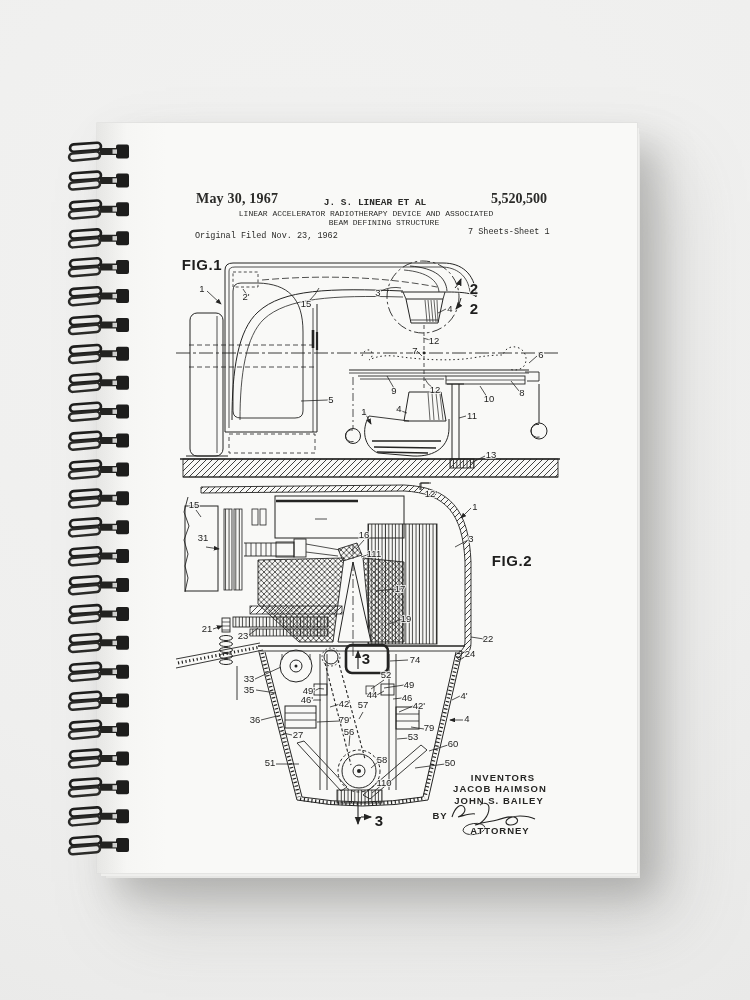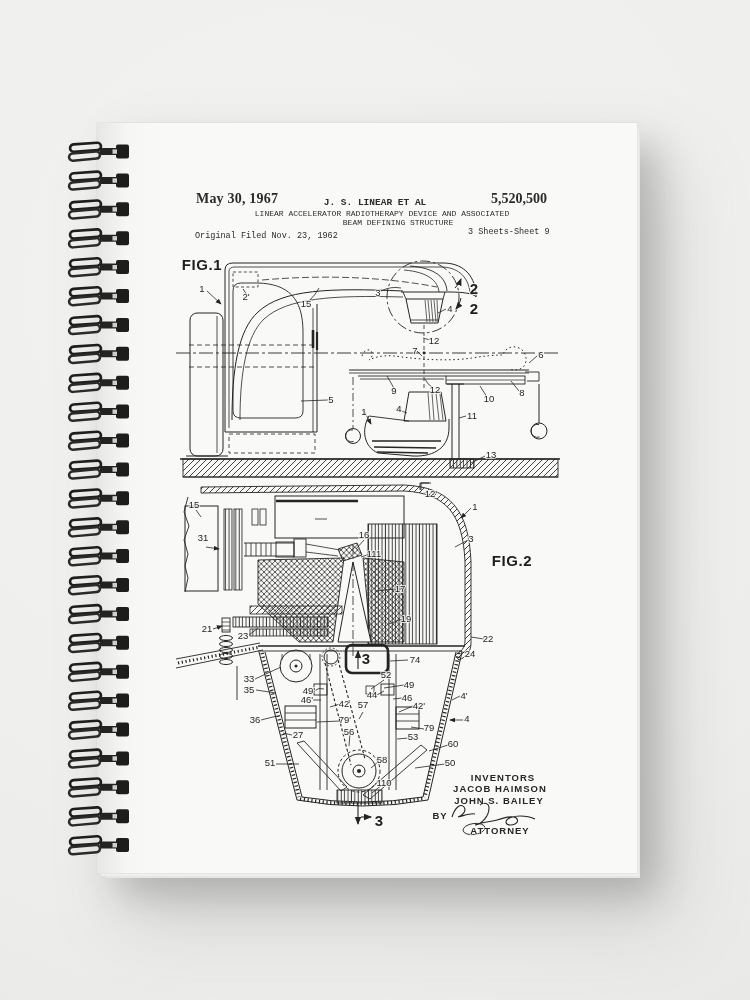--- a/index.html
+++ b/index.html
@@ -25,7 +25,7 @@
   .h-date{left:99px;top:68px;font:700 14px "Liberation Serif",serif;letter-spacing:.2px}
   .h-byline{left:278px;top:74px;transform:translateX(-50%);font:700 9.5px "Liberation Mono",monospace}
   .h-patnum{left:450px;top:68px;transform:translateX(-100%);font:700 14px "Liberation Serif",serif}
-  .h-title1{left:285px;top:86px;transform:translateX(-50%);font:8px "Liberation Mono",monospace}
+  .h-title1{left:269px;top:86px;transform:translateX(-50%);font:8px "Liberation Mono",monospace}
   .h-title2{left:301px;top:95px;transform:translateX(-50%);font:8px "Liberation Mono",monospace}
   .h-filed{left:98px;top:108px;font:8.5px "Liberation Mono",monospace}
   .h-sheet{left:371px;top:104px;font:8.5px "Liberation Mono",monospace}

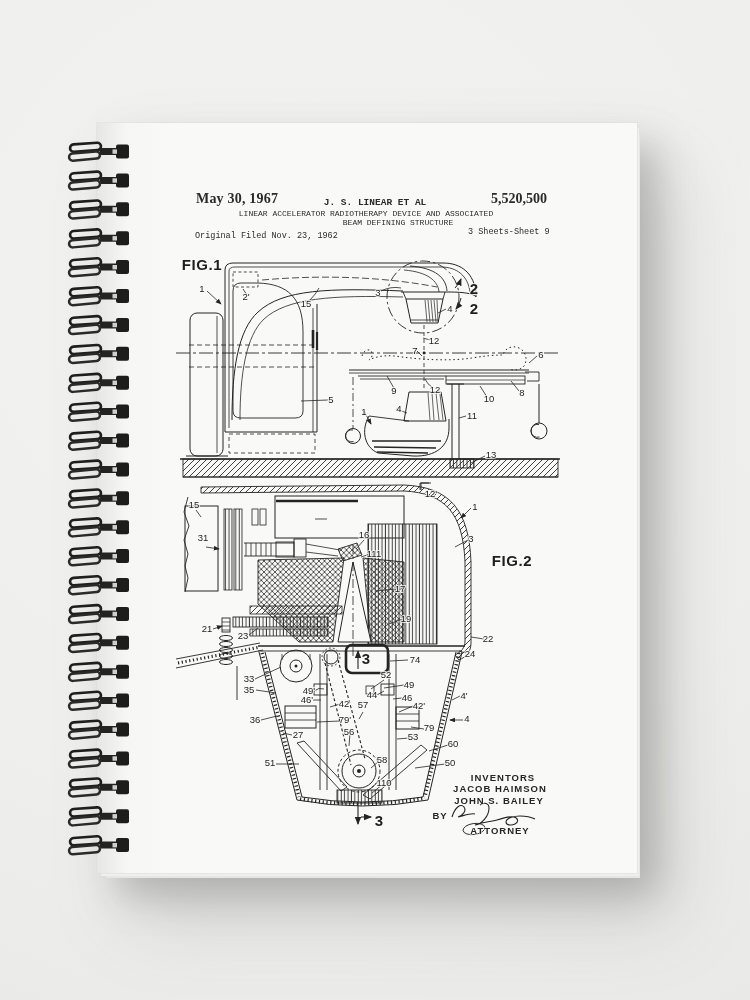--- a/index.html
+++ b/index.html
@@ -26,7 +26,7 @@
   .h-byline{left:278px;top:74px;transform:translateX(-50%);font:700 9.5px "Liberation Mono",monospace}
   .h-patnum{left:450px;top:68px;transform:translateX(-100%);font:700 14px "Liberation Serif",serif}
   .h-title1{left:269px;top:86px;transform:translateX(-50%);font:8px "Liberation Mono",monospace}
-  .h-title2{left:301px;top:95px;transform:translateX(-50%);font:8px "Liberation Mono",monospace}
+  .h-title2{left:287px;top:95px;transform:translateX(-50%);font:8px "Liberation Mono",monospace}
   .h-filed{left:98px;top:108px;font:8.5px "Liberation Mono",monospace}
   .h-sheet{left:371px;top:104px;font:8.5px "Liberation Mono",monospace}
   .sheet-svg{position:absolute;left:0;top:0}

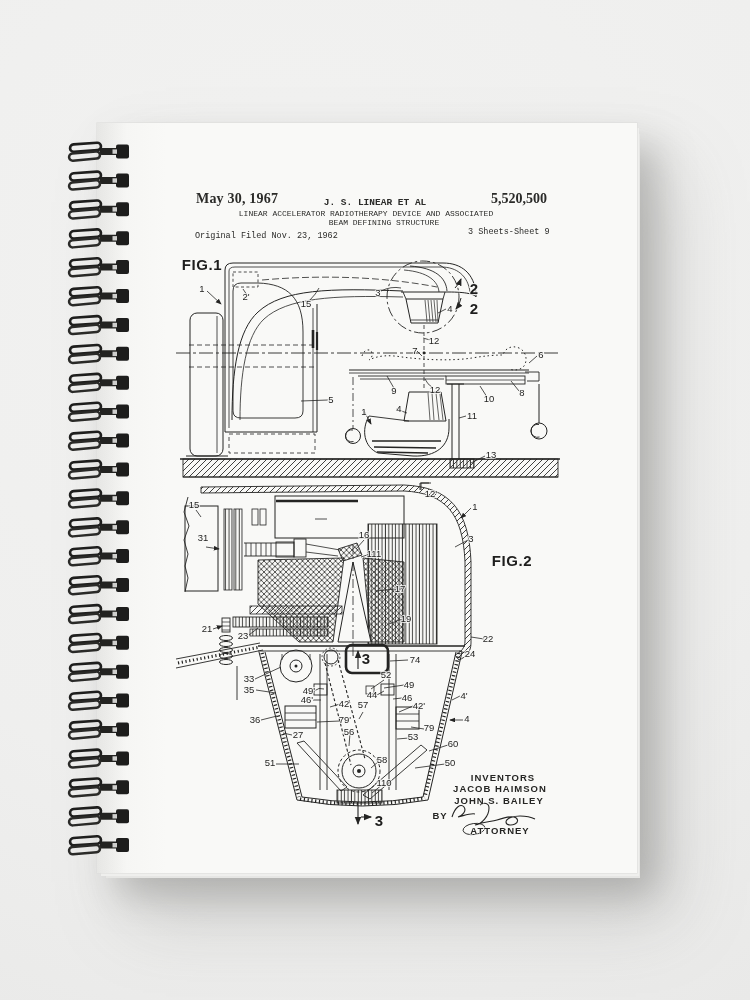--- a/index.html
+++ b/index.html
@@ -52,7 +52,7 @@
     <div class="hdr h-title1">LINEAR ACCELERATOR RADIOTHERAPY DEVICE AND ASSOCIATED</div>
     <div class="hdr h-title2">BEAM DEFINING STRUCTURE</div>
     <div class="hdr h-filed">Original Filed Nov. 23, 1962</div>
-    <div class="hdr h-sheet">3 Sheets-Sheet 9</div>
+    <div class="hdr h-sheet">7 Sheets-Sheet 1</div>
 
     <svg class="sheet-svg" width="540" height="750" viewBox="97 123 540 750">
       <defs>

